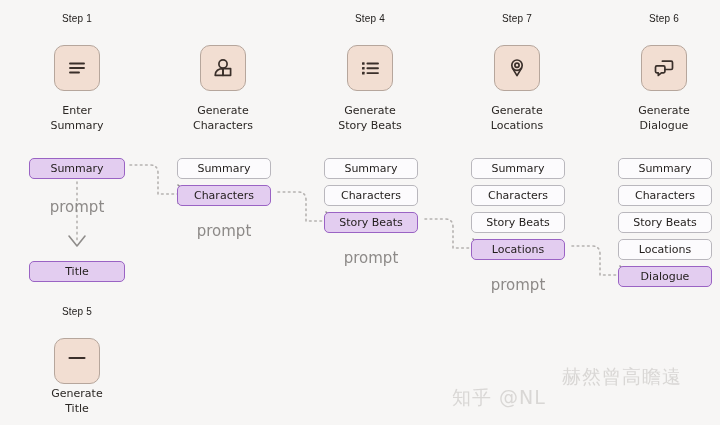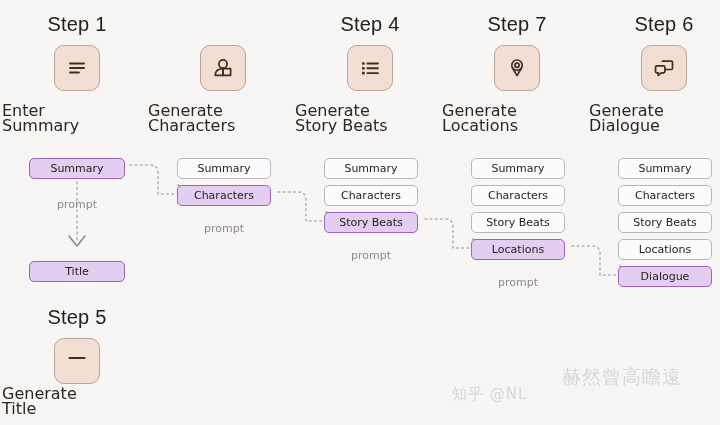--- a/index.html
+++ b/index.html
@@ -16,7 +16,7 @@
   .step-title{
     position:absolute;
     font-family:"Liberation Sans", sans-serif;
-    font-size:20px;
+    font-size:10px;
     color:#23201e;
     letter-spacing:.2px;
     white-space:nowrap;

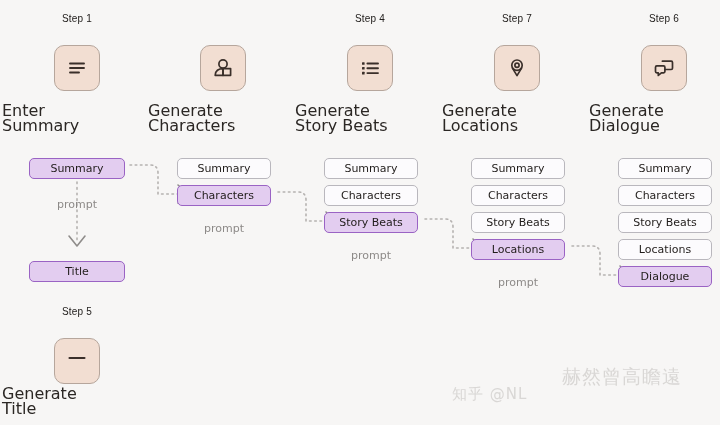--- a/index.html
+++ b/index.html
@@ -40,9 +40,9 @@
   .icon-caption{
     position:absolute;
     width:150px;
-    text-align:left;
-    font-family:"DejaVu Sans", sans-serif;
-    font-size:16px;
+    text-align:center;
+    font-family:"DejaVu Sans", sans-serif;
+    font-size:11px;
     line-height:15px;
     color:#2b2724;
     white-space:pre-line;

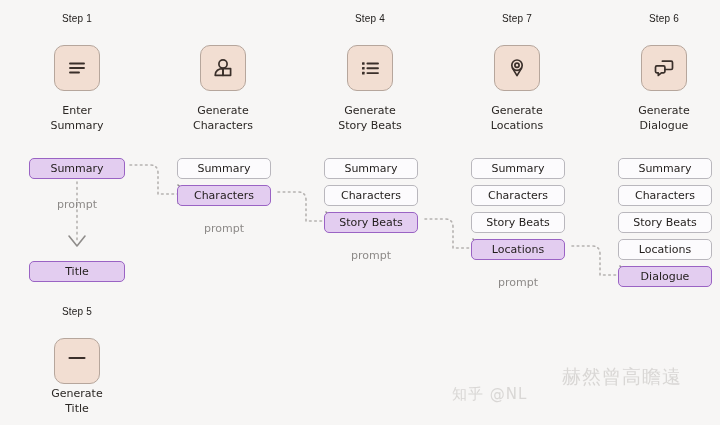--- a/index.html
+++ b/index.html
@@ -71,7 +71,7 @@
   .prompt-label{
     position:absolute;
     font-family:"DejaVu Sans", sans-serif;
-    font-size:11px;
+    font-size:15px;
     color:#8d8a88;
     white-space:nowrap;
     text-align:center;

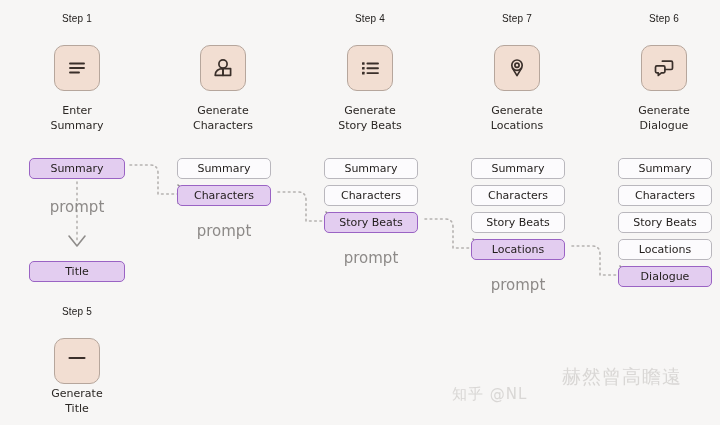--- a/index.html
+++ b/index.html
@@ -88,7 +88,7 @@
     white-space:nowrap;
     user-select:none;
   }
-  .wm-a{font-size:15px;letter-spacing:1px;}
+  .wm-a{font-size:19px;letter-spacing:1px;}
   .wm-b{font-size:19px;letter-spacing:1px;}
 </style>
 </head>

